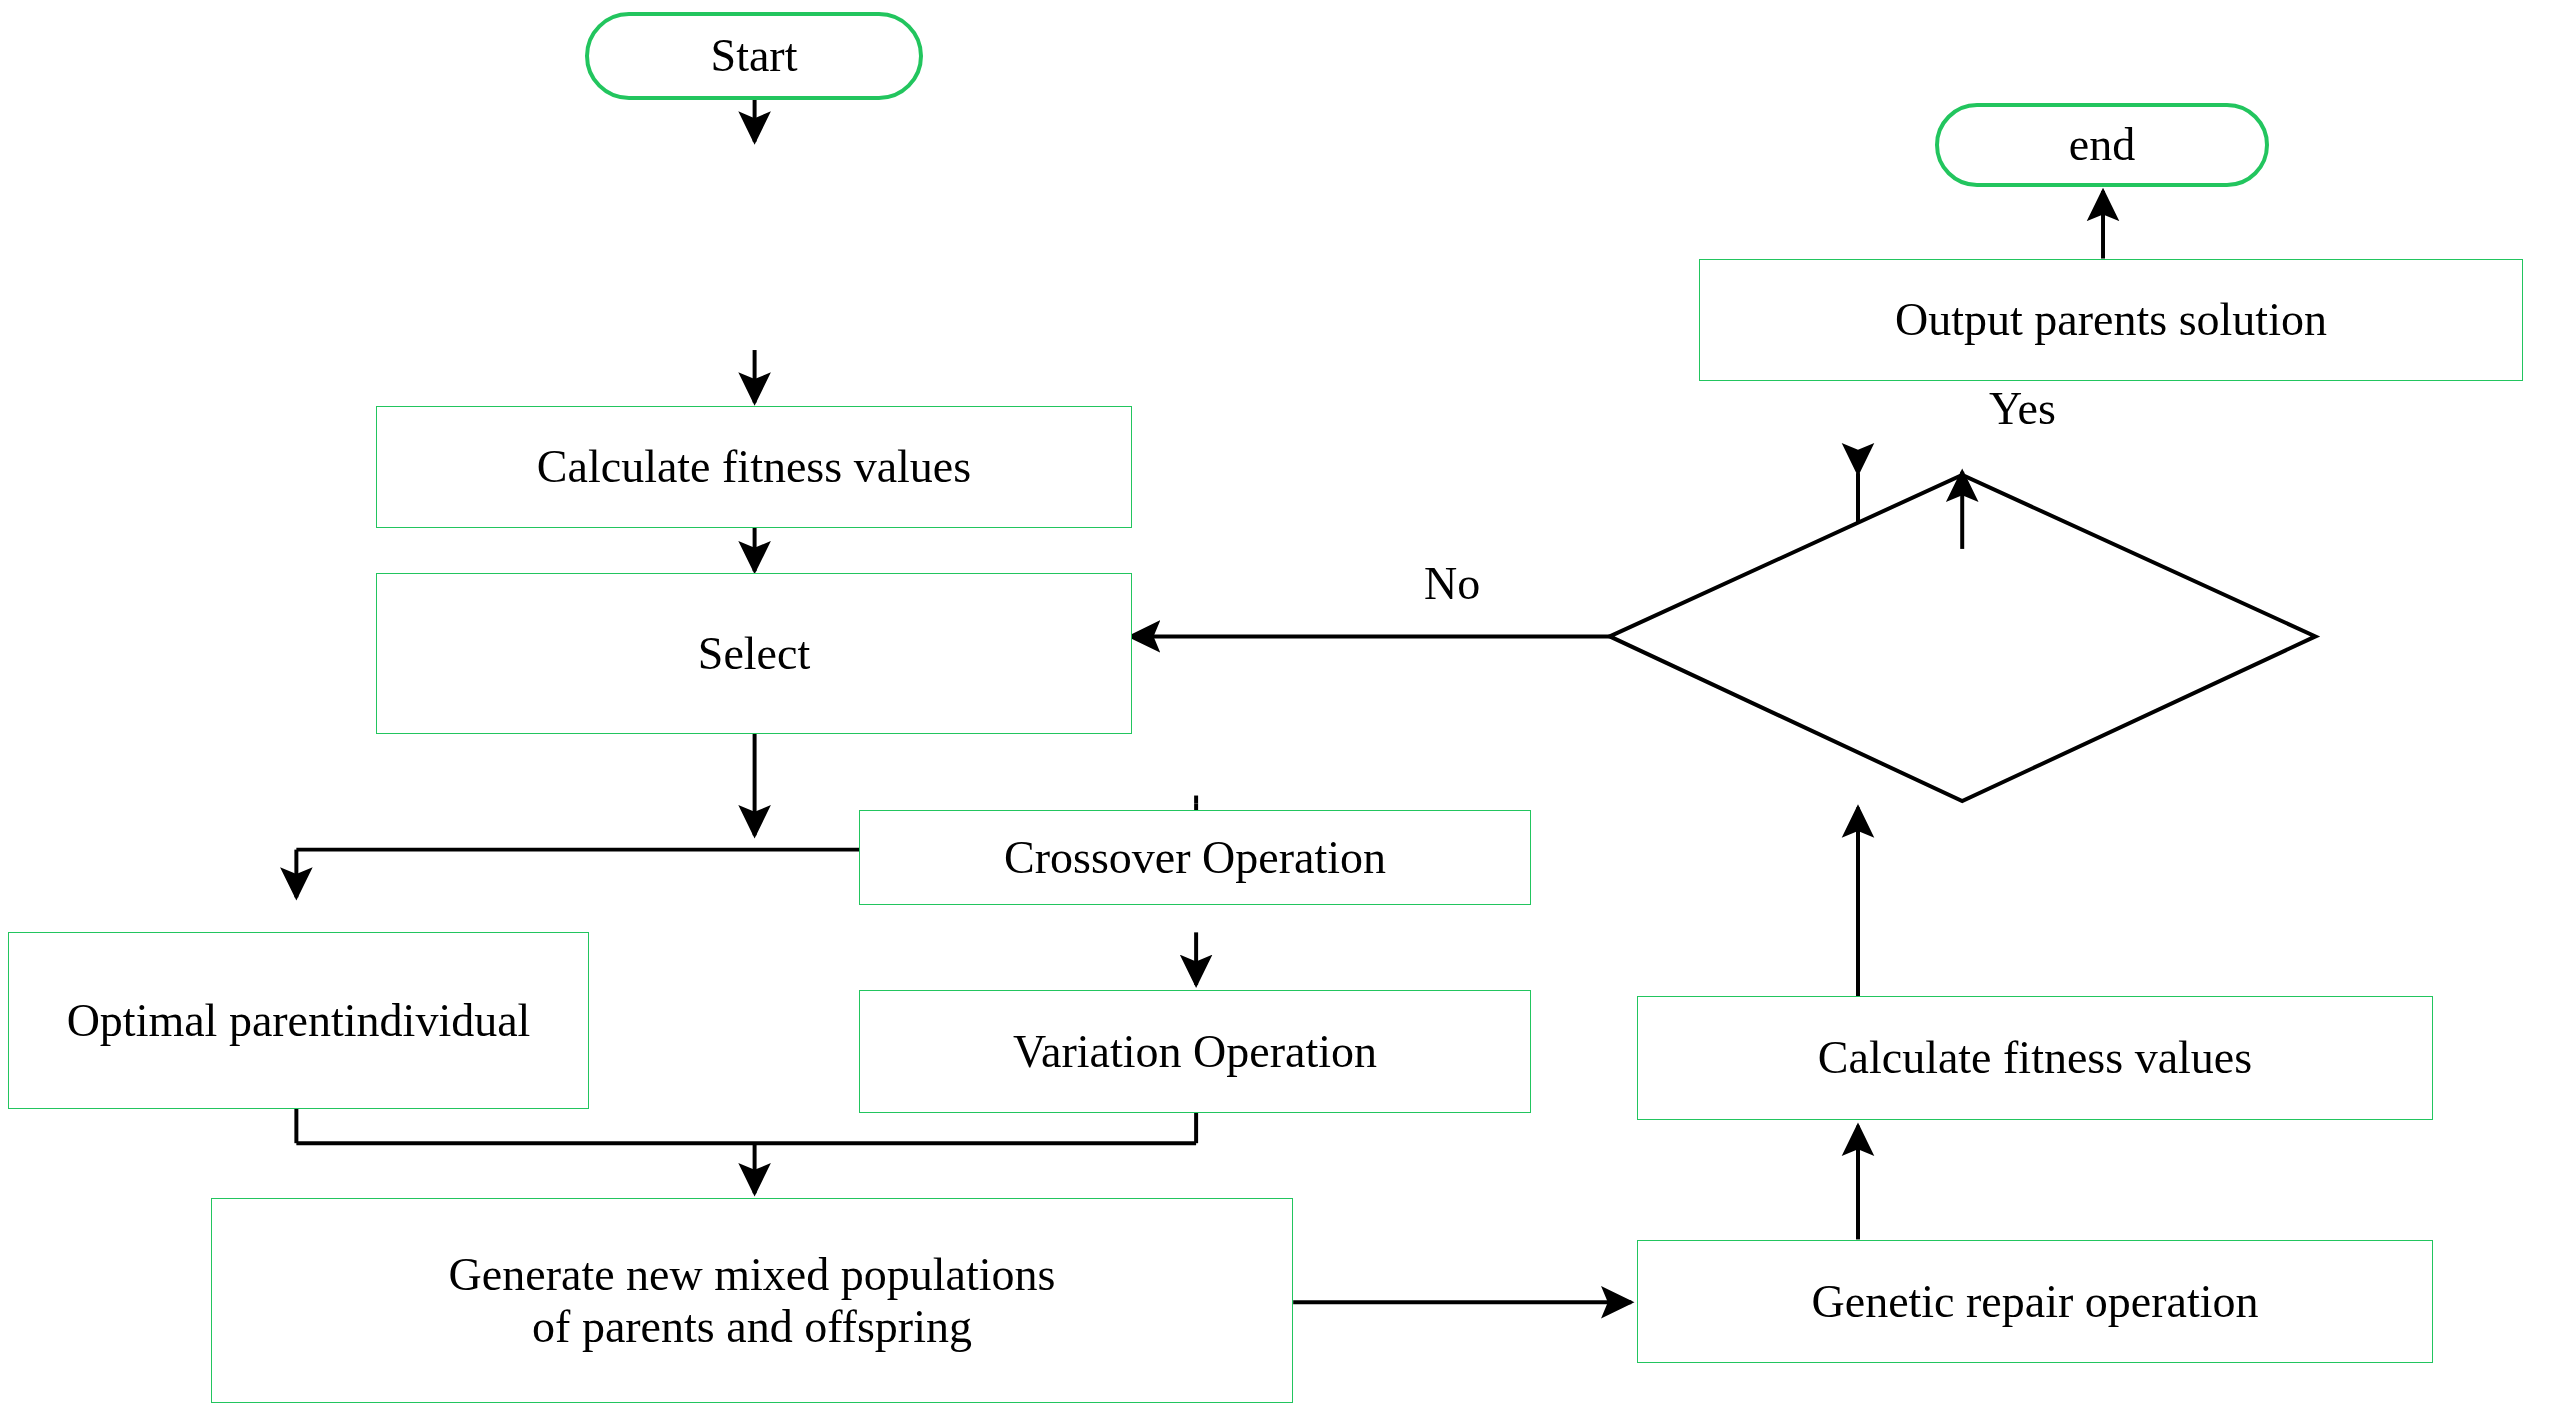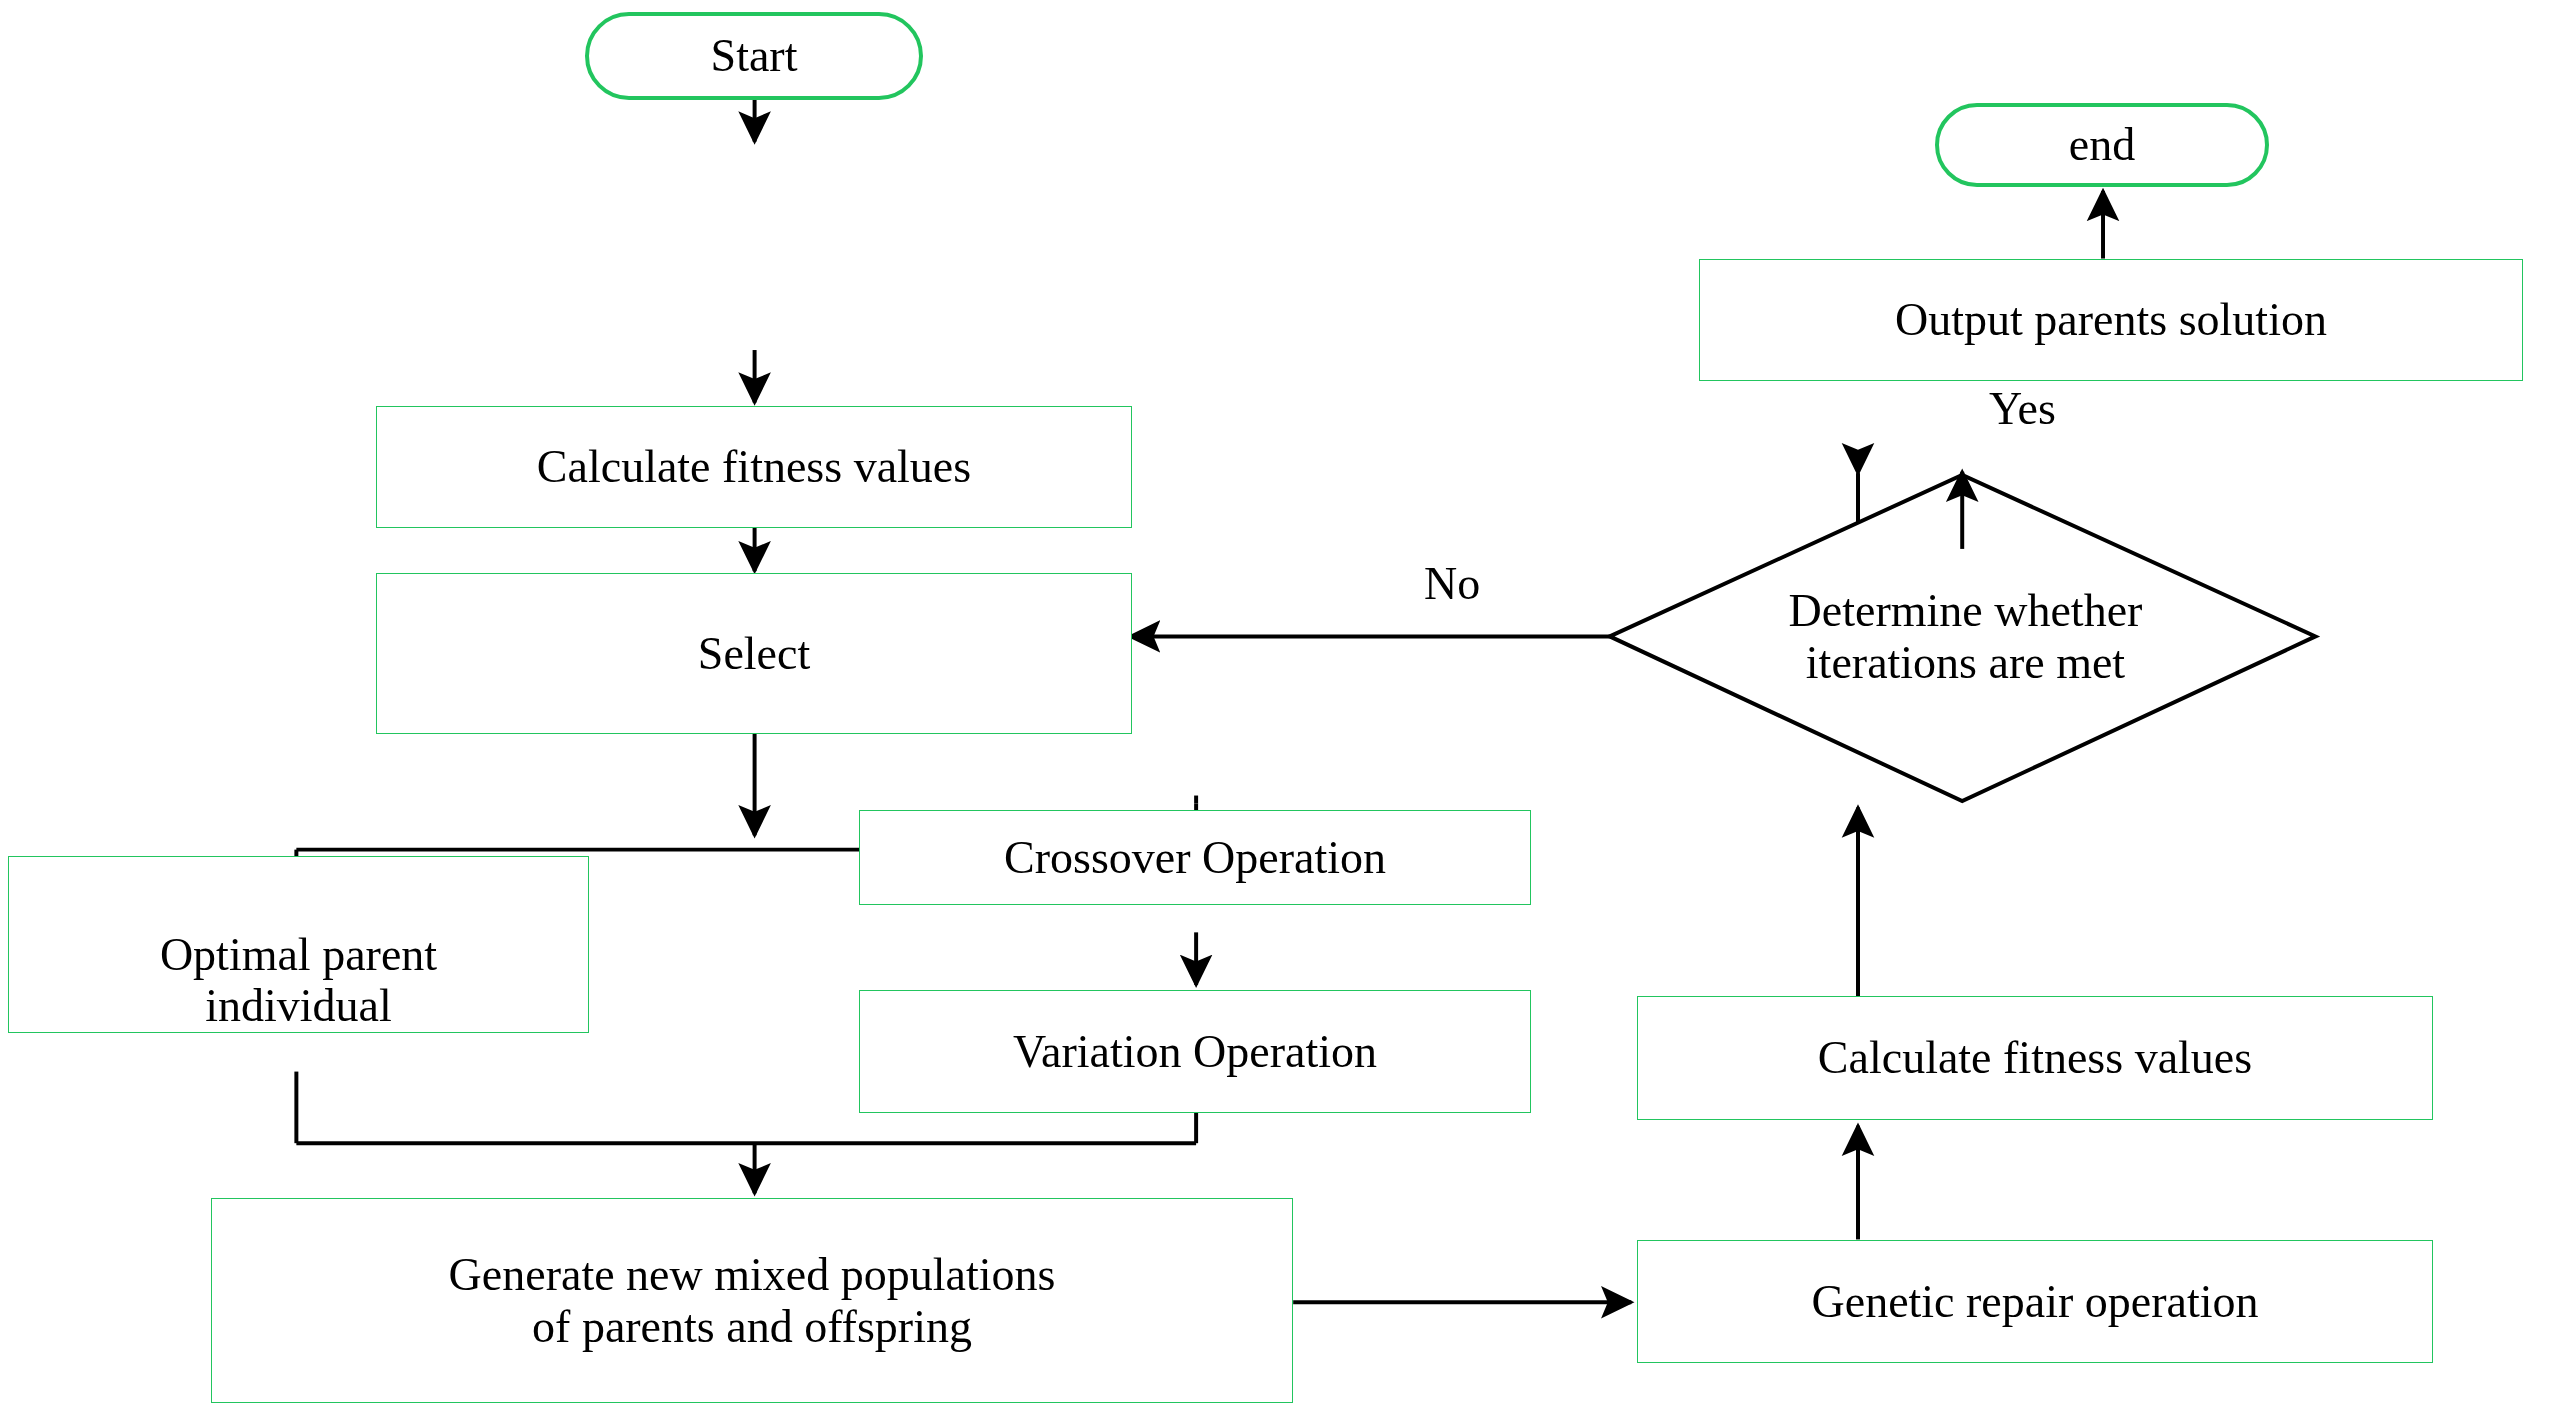--- a/index.html
+++ b/index.html
@@ -113,10 +113,6 @@
     <span>Calculate fitness values</span>
   </div>
 
-  <div class="dia-txt" style="left:1663px;top:557px;width:605px;height:159px;font-size:46px;flex-direction:column;">
-    <span>Determine whether</span>
-    <span>iterations are met</span>
-  </div>
 
   <div class="node" style="left:1699px;top:259px;width:824px;height:122px;font-size:46px;">
     <span>Output parents solution</span>

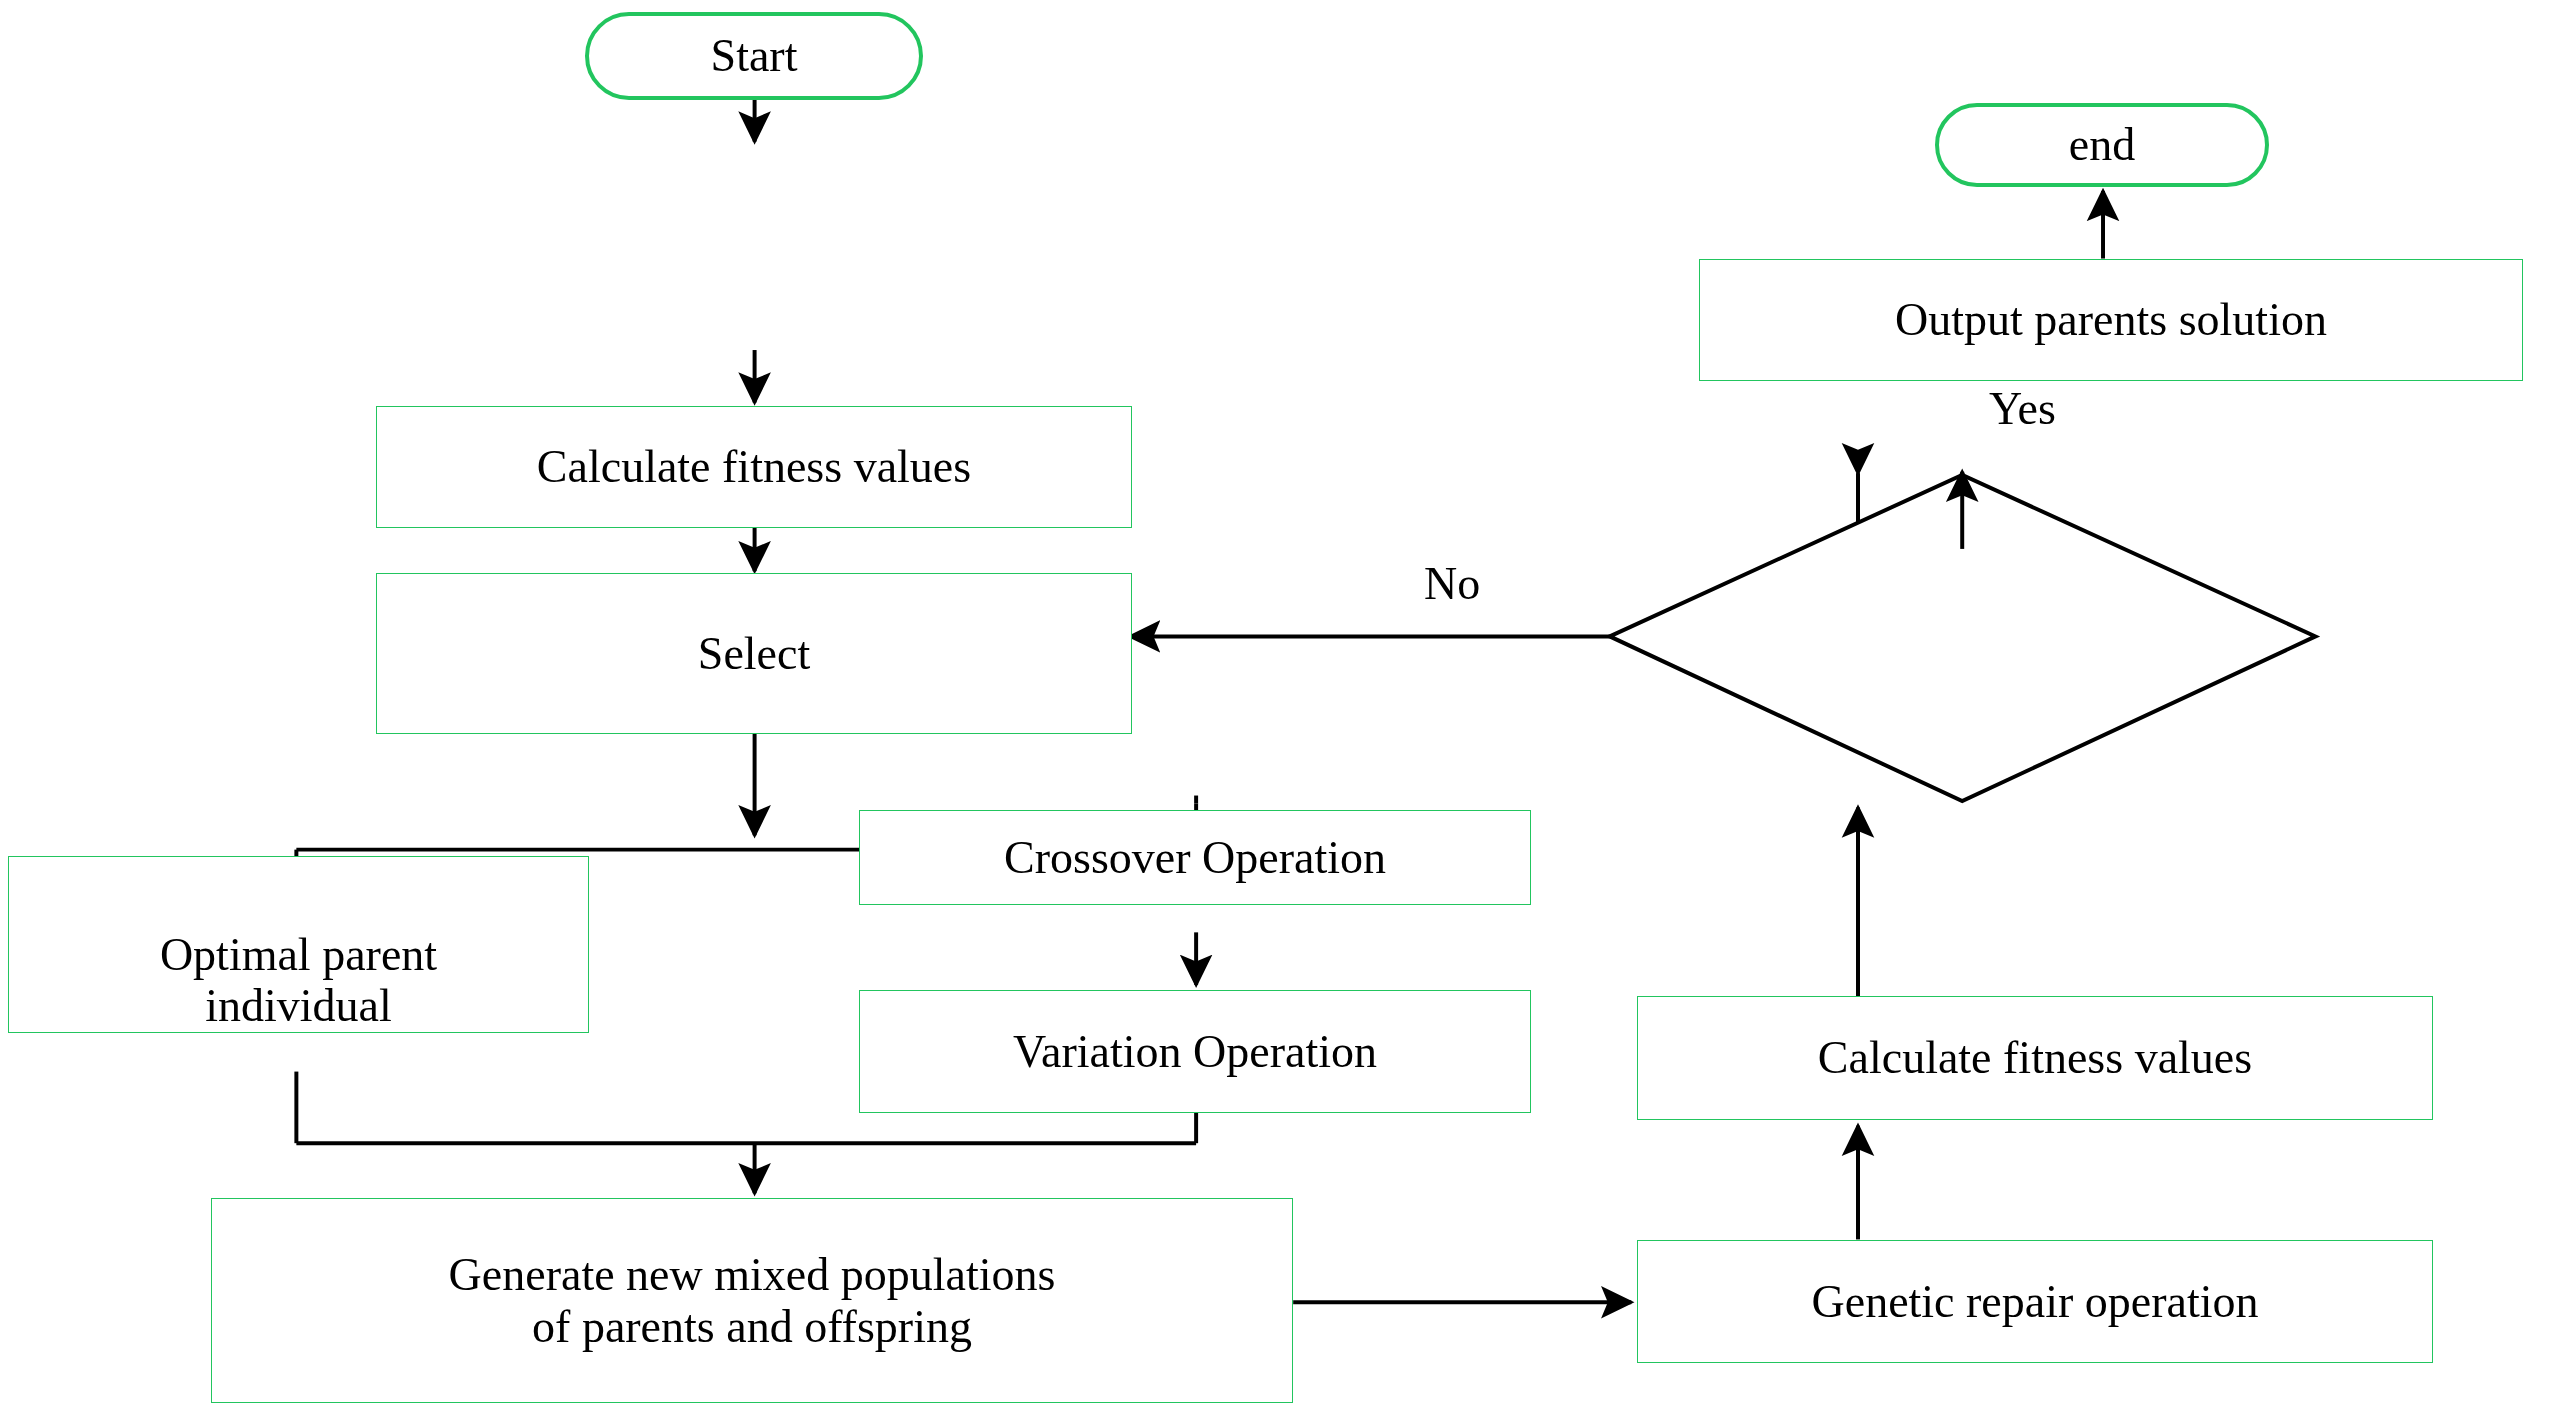--- a/index.html
+++ b/index.html
@@ -87,7 +87,7 @@
     <span>Select</span>
   </div>
 
-  <div class="node" style="left:8px;top:856px;width:581px;height:177px;font-size:46px;flex-direction:column;justify-content:flex-end;">
+  <div class="node" style="left:8px;top:932px;width:581px;height:177px;font-size:46px;flex-direction:row;">
     <span>Optimal parent</span>
     <span>individual</span>
   </div>

